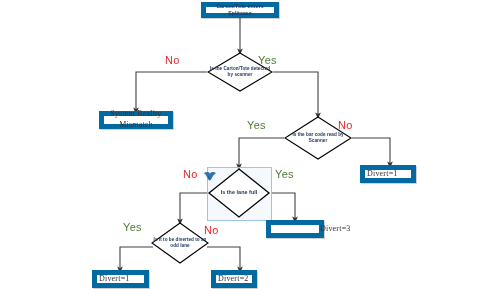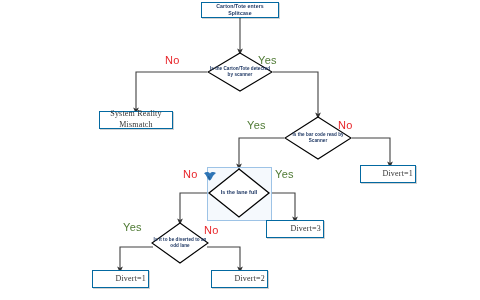--- a/index.html
+++ b/index.html
@@ -30,11 +30,11 @@
   .box {
     position: absolute;
     box-sizing: border-box;
-    border: 1px solid #0369a1;
+    border: 5px solid #0369a1;
     background: #ffffff;
     display: flex;
     align-items: center;
-    justify-content: flex-end;
+    justify-content: flex-start;
     text-align: center;
     color: #1f3864;
     font-family: "Liberation Sans", sans-serif;

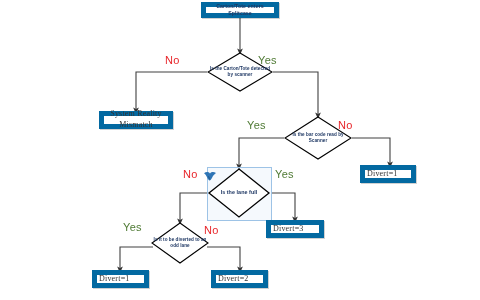--- a/index.html
+++ b/index.html
@@ -176,7 +176,7 @@
     <div class="dlabel">Is the lane full</div>
   </div>
 
-  <div class="box plain" style="left:266px; top:220px; width:58px; height:18px;">
+  <div class="box plain" style="left:266px; top:220px; width:58px; height:18px;padding-left:47px;">
     <span class="txt">Divert=3</span>
   </div>
 

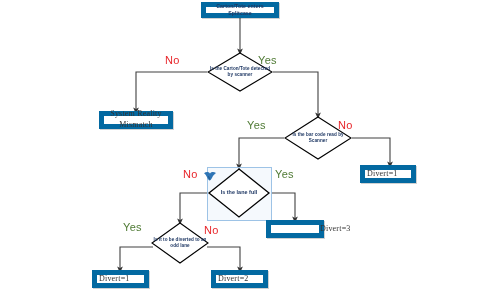--- a/index.html
+++ b/index.html
@@ -191,7 +191,7 @@
     <span class="txt">Divert=1</span>
   </div>
 
-  <div class="box plain" style="left:211px; top:270px; width:57px; height:18px;">
+  <div class="box plain" style="left:211px; top:270px; width:46px; height:18px;">
     <span class="txt">Divert=2</span>
   </div>
 

